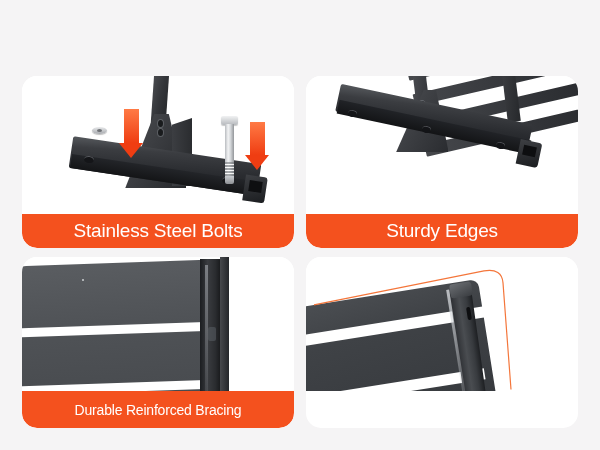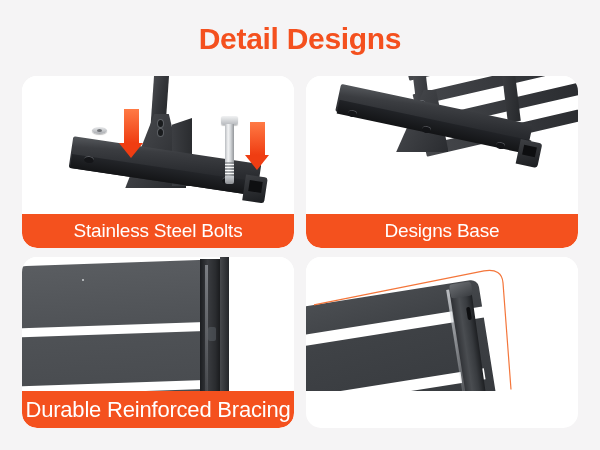--- a/index.html
+++ b/index.html
@@ -427,7 +427,6 @@
 
 <div class="page">
 
-  <div class="title">Detail Designs</div>
 
   <div class="grid">
 

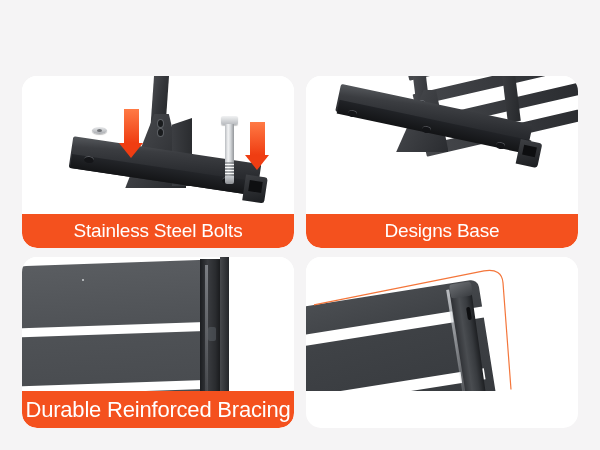--- a/index.html
+++ b/index.html
@@ -490,7 +490,7 @@
         <div class="p2-rhole-c"></div>
       </div>
       <div class="banner">
-        <span class="banner-label">Designs Base</span>
+        <span class="banner-label">Sturdy Edges</span>
       </div>
     </div>
 

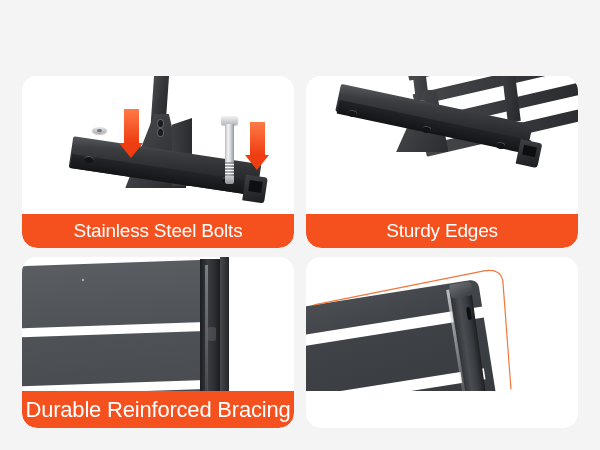--- a/index.html
+++ b/index.html
@@ -74,7 +74,7 @@
     letter-spacing:-0.2px;
     white-space:nowrap;
   }
-  .card.tall .banner-label { font-size:22px;text-align:right; }
+  .card.tall .banner-label { font-size:14px;text-align:right; }
 
   
   .p1-post {

